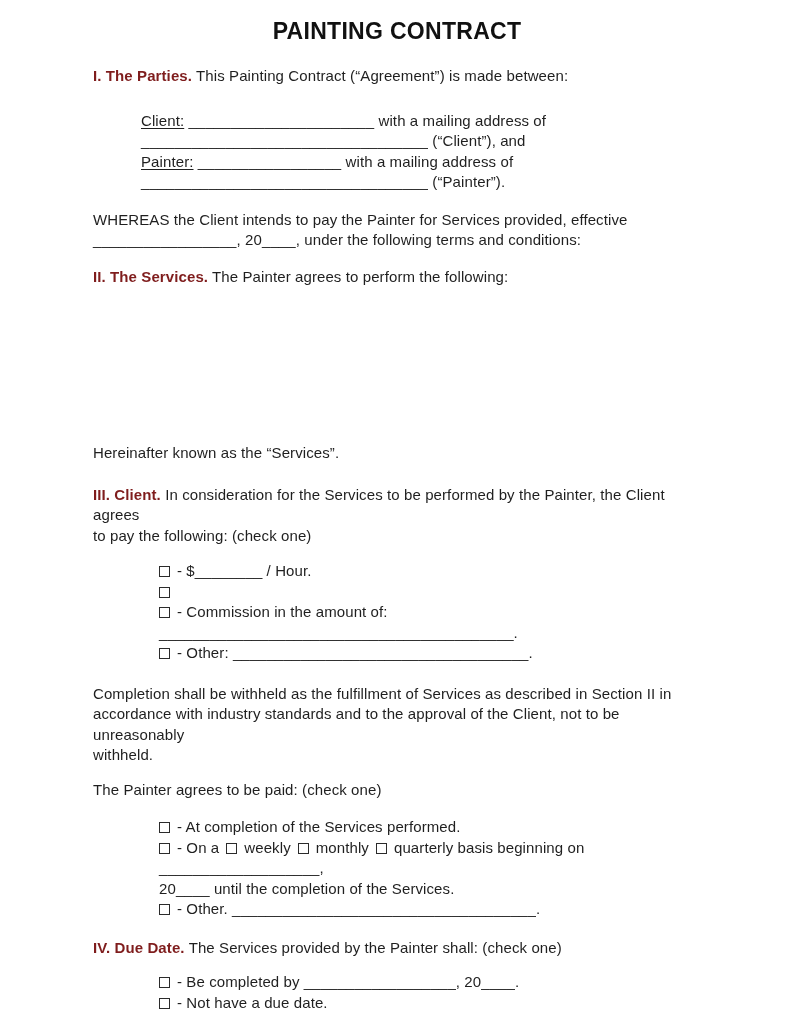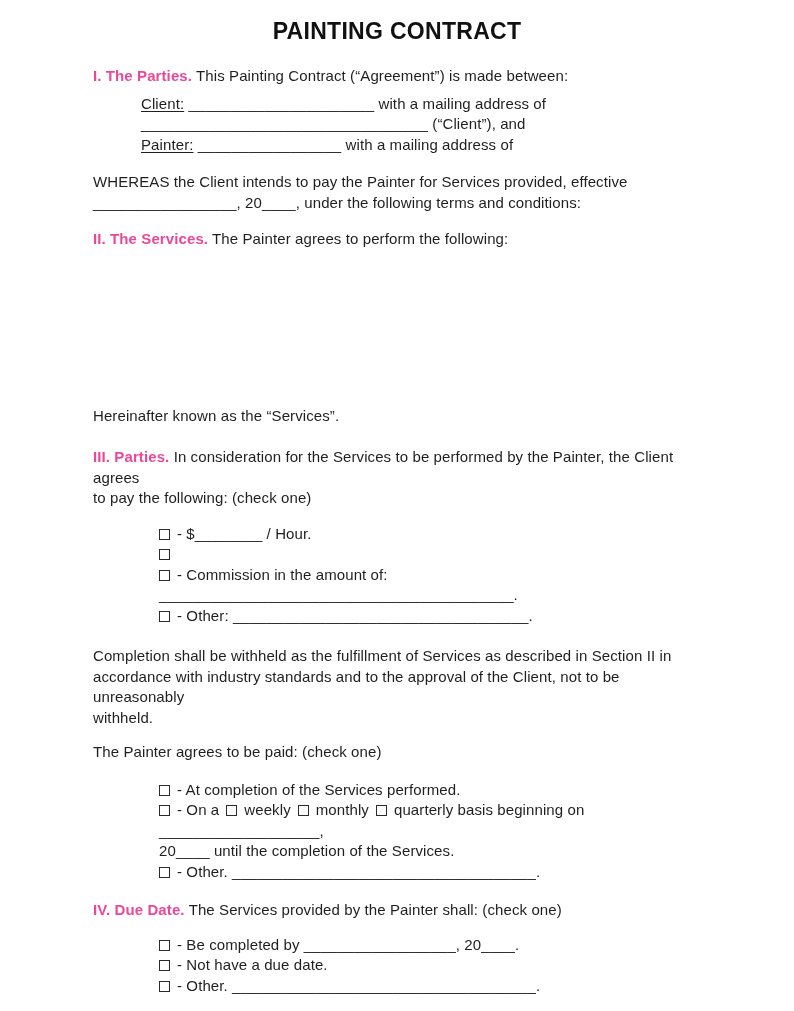--- a/index.html
+++ b/index.html
@@ -28,7 +28,7 @@
     text-align: center;
     letter-spacing: 0.3px;
   }
-  b { color: #ec4899; }
+  b { color: #7f1d1d; }
   .para { }
   .mt-parties   { margin-top: 22px; }
   .mt-fill      { margin-top: 7px; }

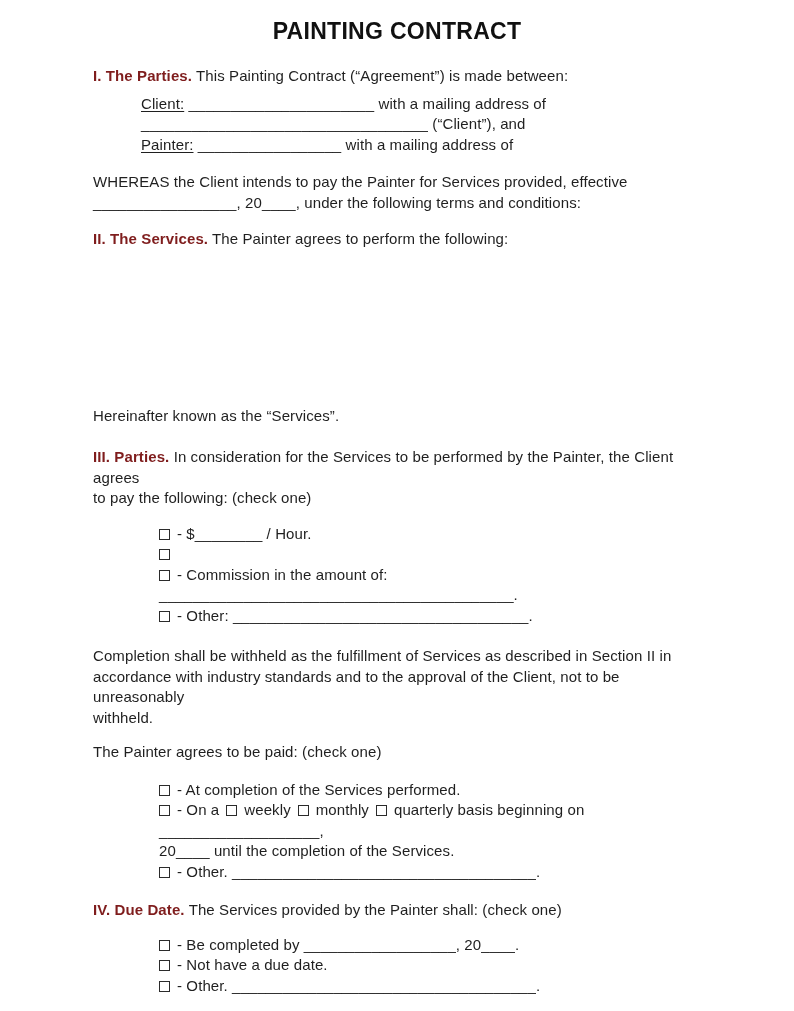--- a/index.html
+++ b/index.html
@@ -31,7 +31,7 @@
   b { color: #7f1d1d; }
   .para { }
   .mt-parties   { margin-top: 22px; }
-  .mt-fill      { margin-top: 7px; }
+  .mt-fill      { margin-top: 24px; }
   .mt-whereas   { margin-top: 17px; }
   .mt-services  { margin-top: 16px; }
   .mt-rule      { margin-top: 28px; }

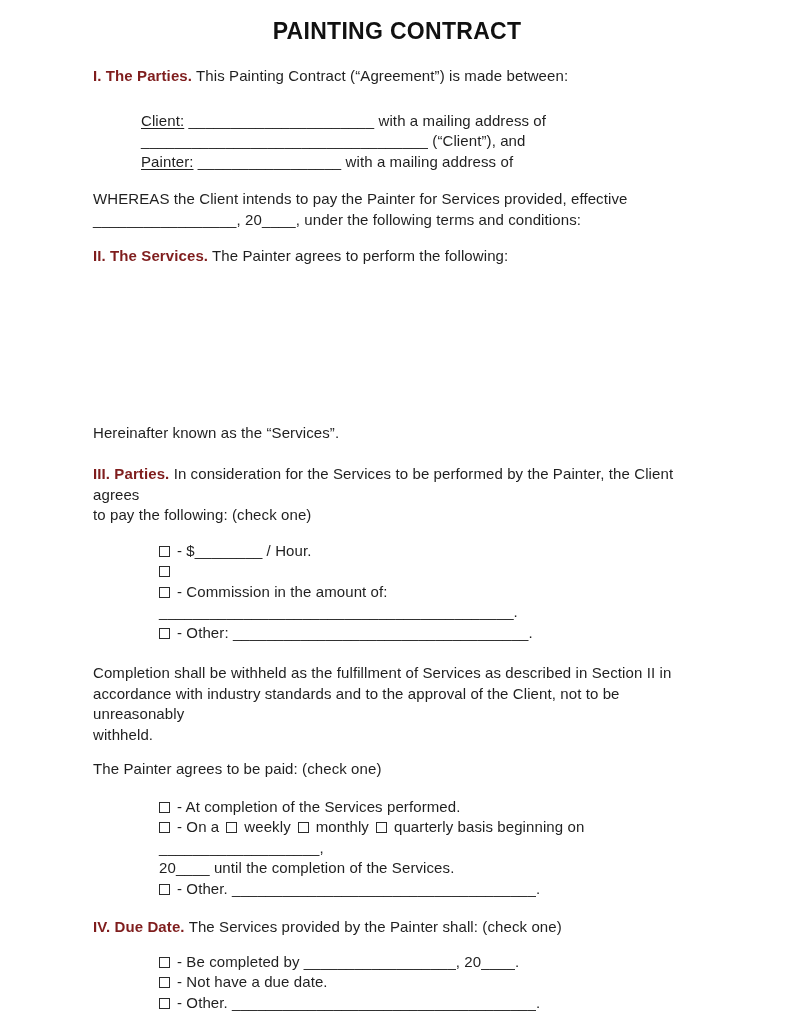--- a/index.html
+++ b/index.html
@@ -81,6 +81,7 @@
     <div><span class="ul">Client:</span> <span>______________________ with a mailing address of</span></div>
     <div>__________________________________ (“Client”), and</div>
     <div><span class="ul">Painter:</span> <span>_________________ with a mailing address of</span></div>
+    <div>__________________________________ (“Painter”).</div>
   </div>
 
   <div class="para mt-whereas">

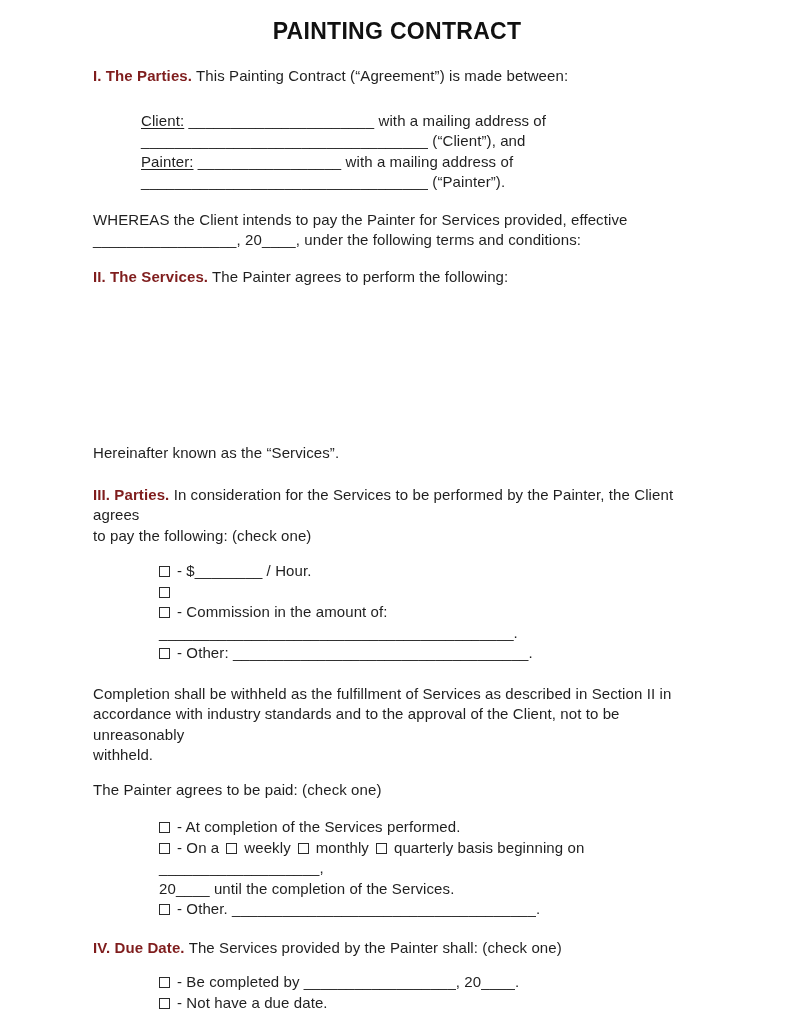--- a/index.html
+++ b/index.html
@@ -99,7 +99,7 @@
   <p class="para mt-herein">Hereinafter known as the “Services”.</p>
 
   <div class="para mt-payment">
-    <div><b>III. Parties.</b> <span>In consideration for the Services to be performed by the Painter, the Client agrees</span></div>
+    <div><b>III. Client.</b> <span>In consideration for the Services to be performed by the Painter, the Client agrees</span></div>
     <div>to pay the following: (check one)</div>
   </div>
 

